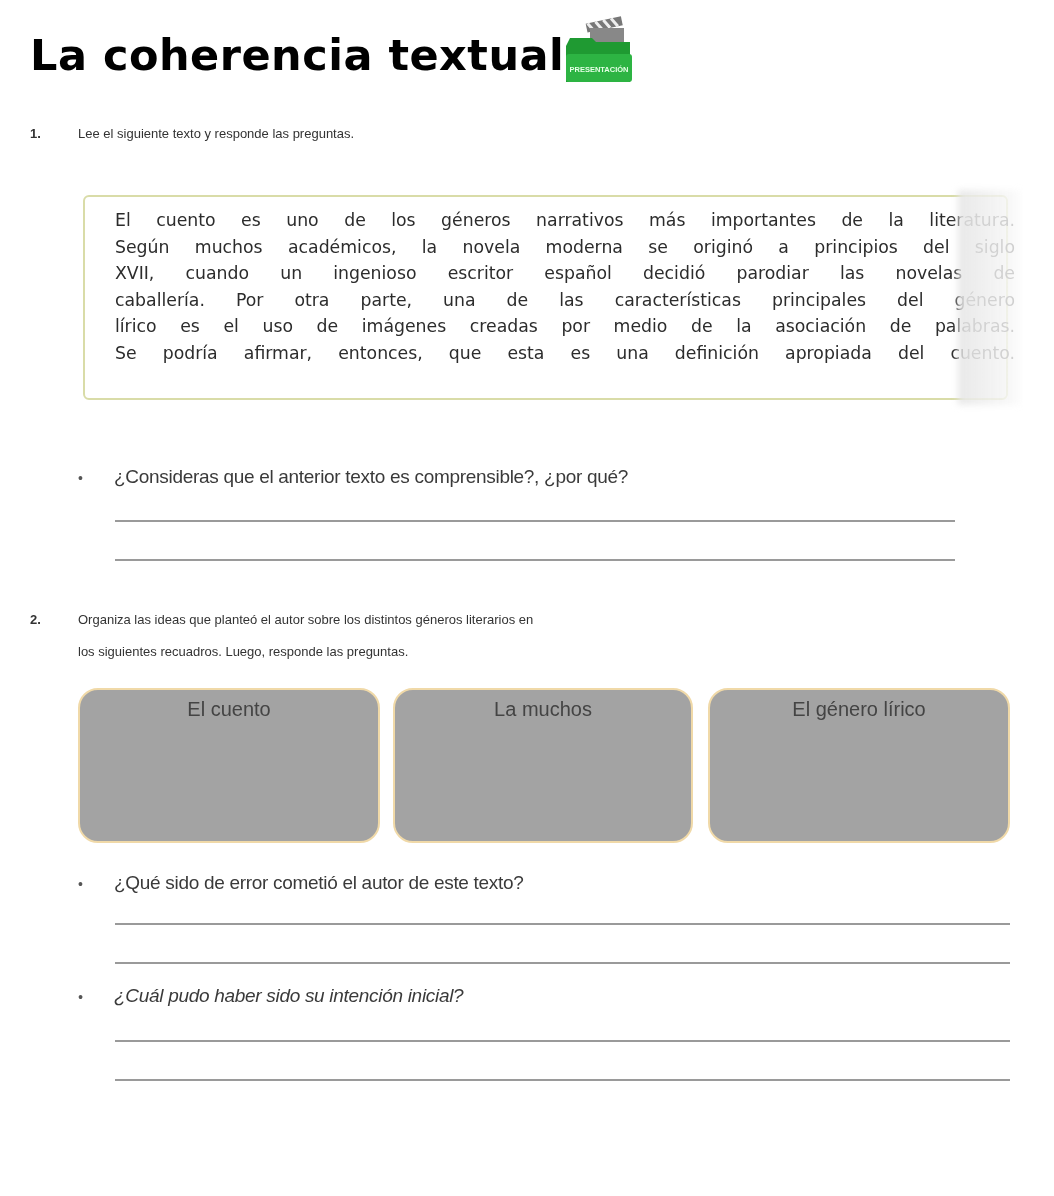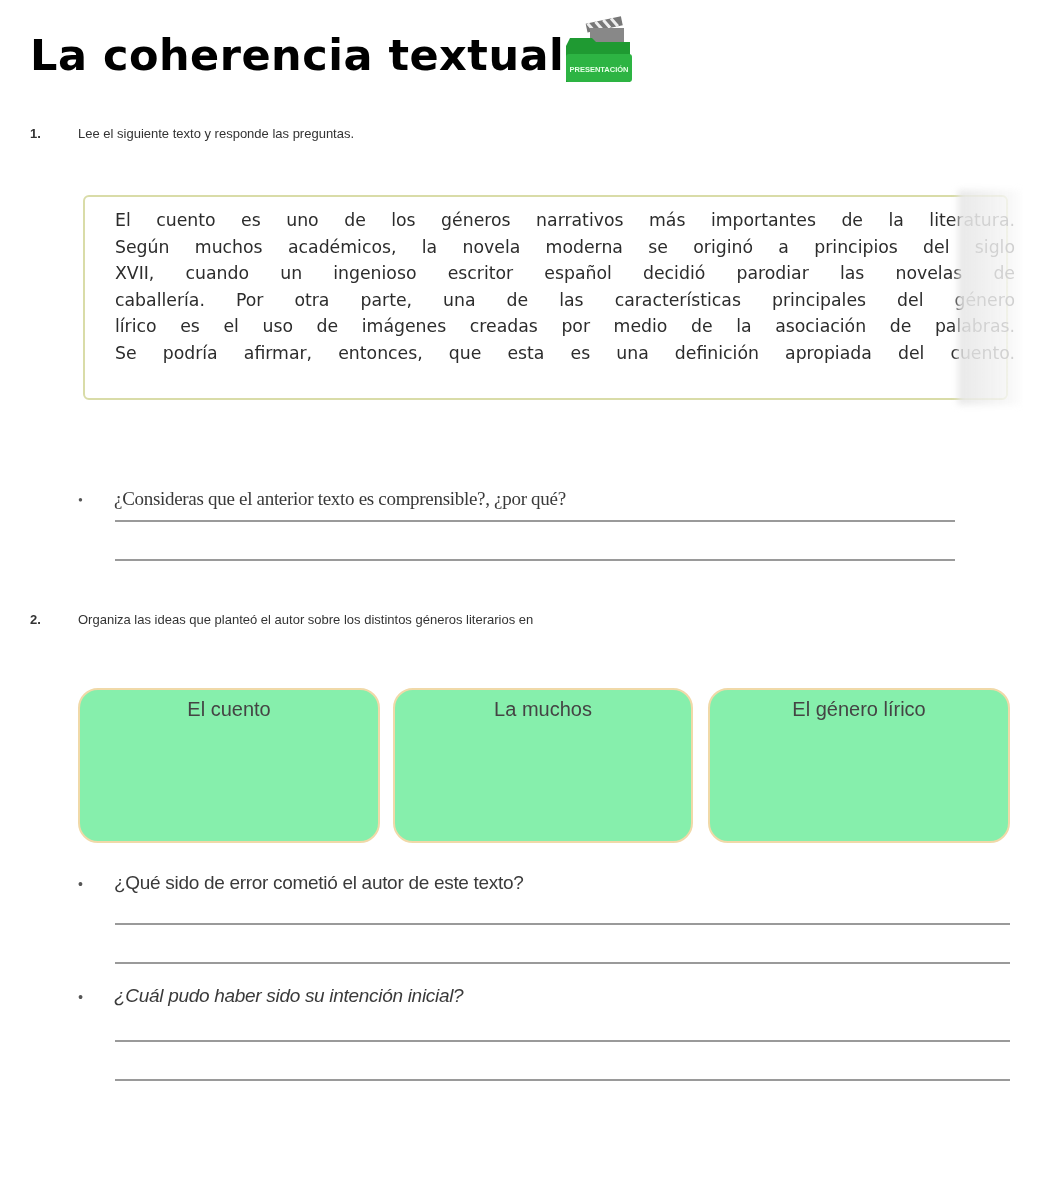--- a/index.html
+++ b/index.html
@@ -47,7 +47,7 @@
       font-family: "Liberation Sans", sans-serif; letter-spacing: -0.3px;
     }
     .question .bullet { display: inline-block; width: 36px; font-size: 14px; color: #555; }
-    .q1 { top: 488px; font-family: Liberation Serif, serif; }
+    .q1 { top: 466px; }
     .q2 { top: 872px; }
     .q3 { top: 985px; font-style: italic; }
 

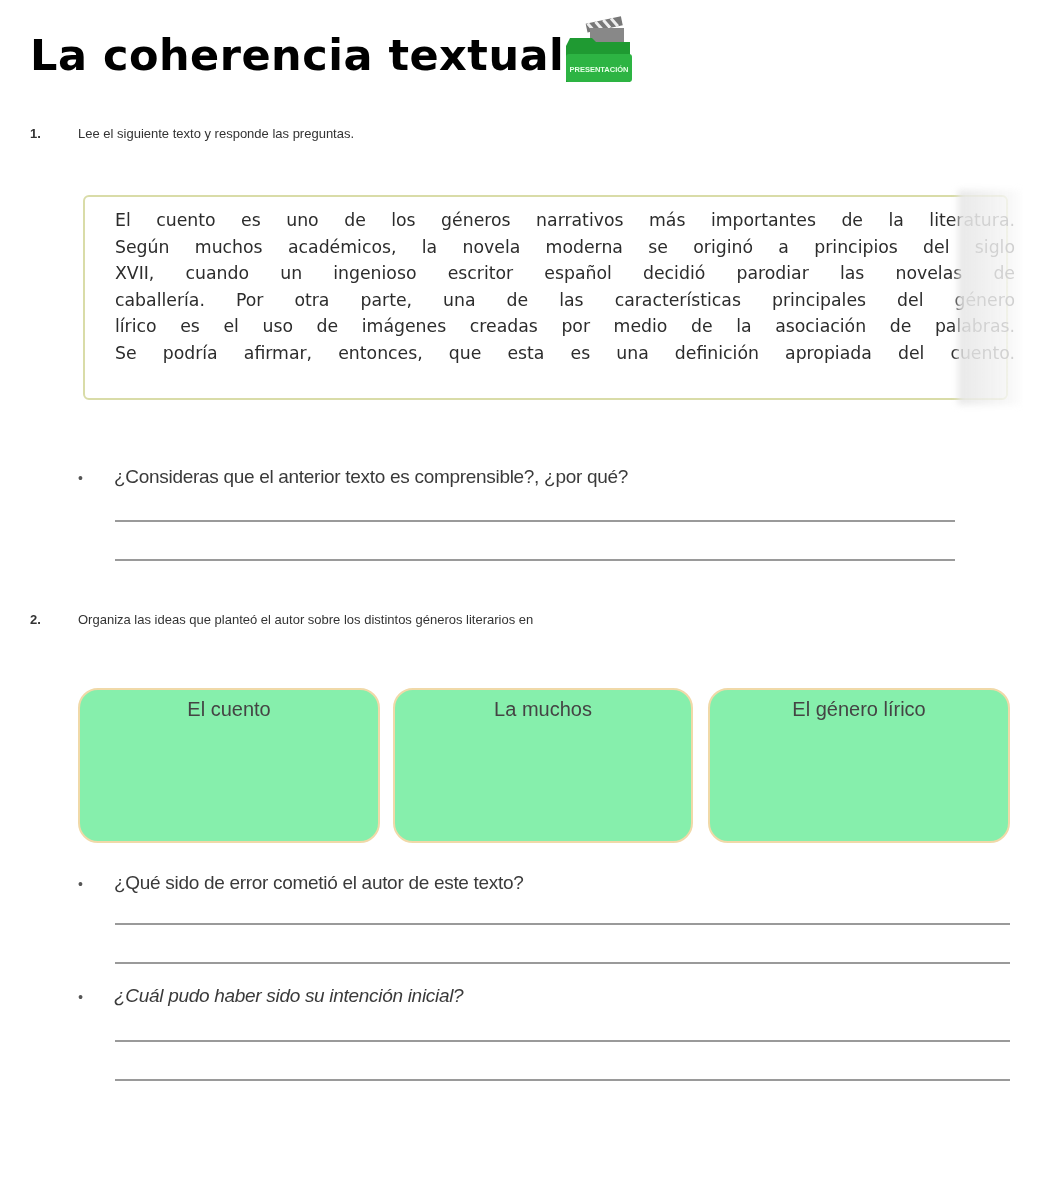--- a/index.html
+++ b/index.html
@@ -106,6 +106,7 @@
 
 <div class="exercise ex2">
   <span class="num">2.</span><span class="l1">Organiza las ideas que planteó el autor sobre los distintos géneros literarios en</span>
+  <span class="cont">los siguientes recuadros. Luego, responde las preguntas.</span>
 </div>
 
 <div class="genre-box" style="left:78px; width:302px;">

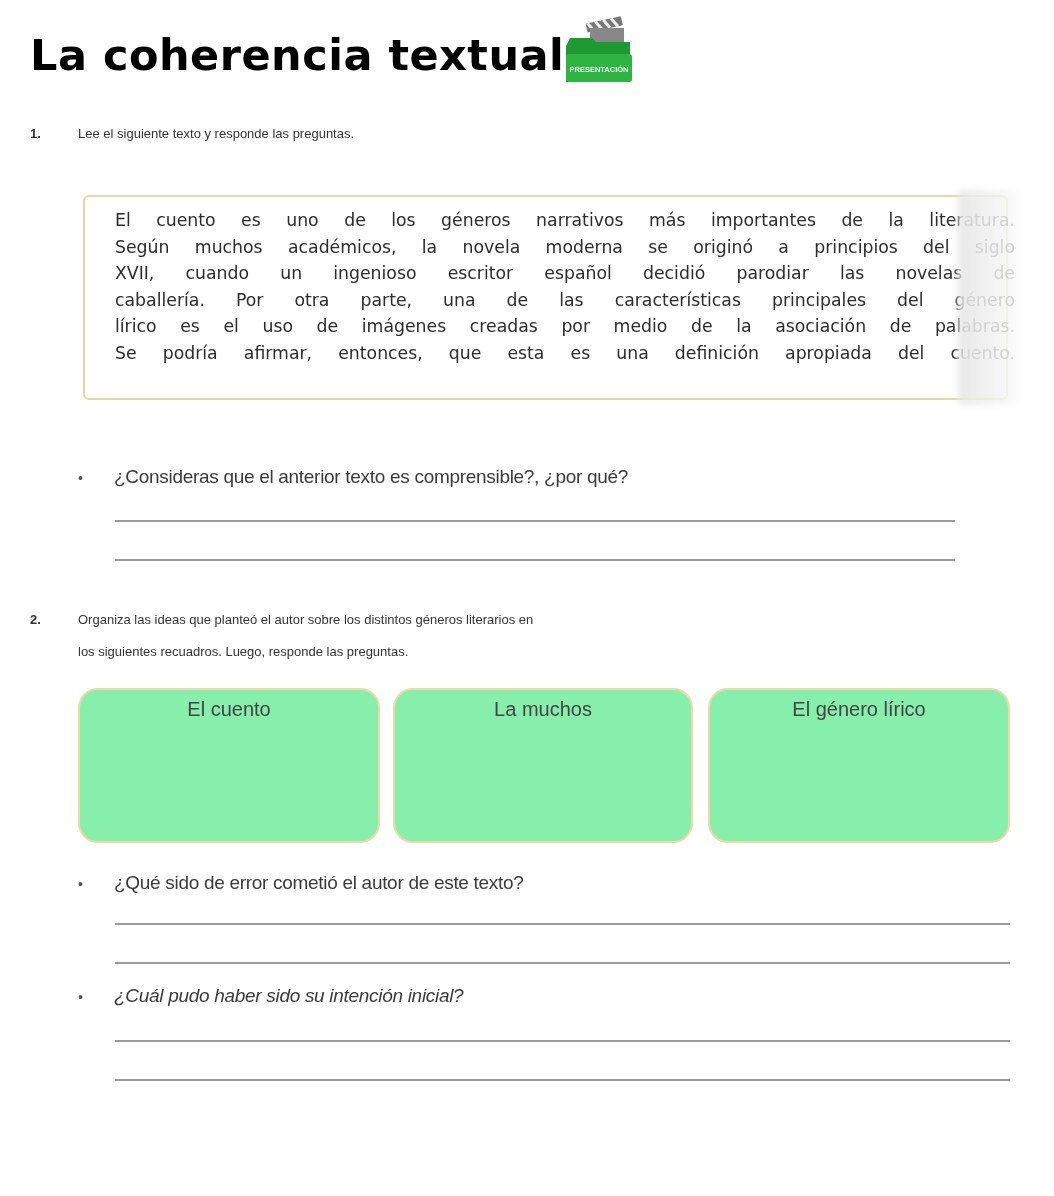--- a/index.html
+++ b/index.html
@@ -58,7 +58,7 @@
     .genre-box {
       position: absolute; top: 688px; height: 155px;
       border: 2px solid #f0d9a8; border-radius: 20px; box-sizing: border-box;
-      background: #86efac;
+      background: #a3a3a3;
     }
     .genre-label {
       position: absolute; top: 8px; left: 0; right: 0; text-align: center;

